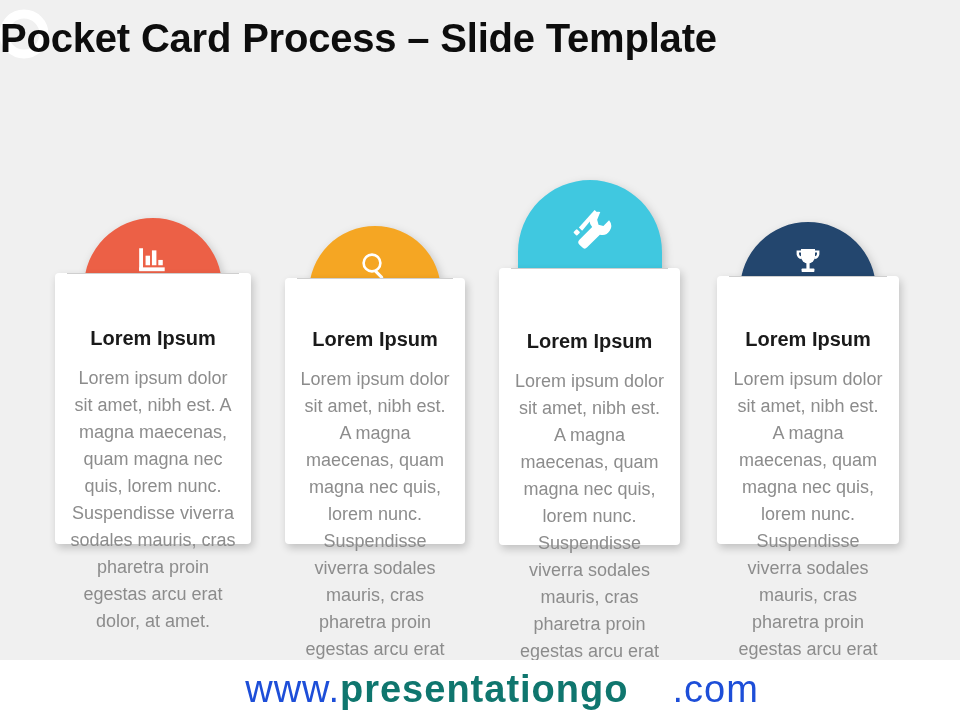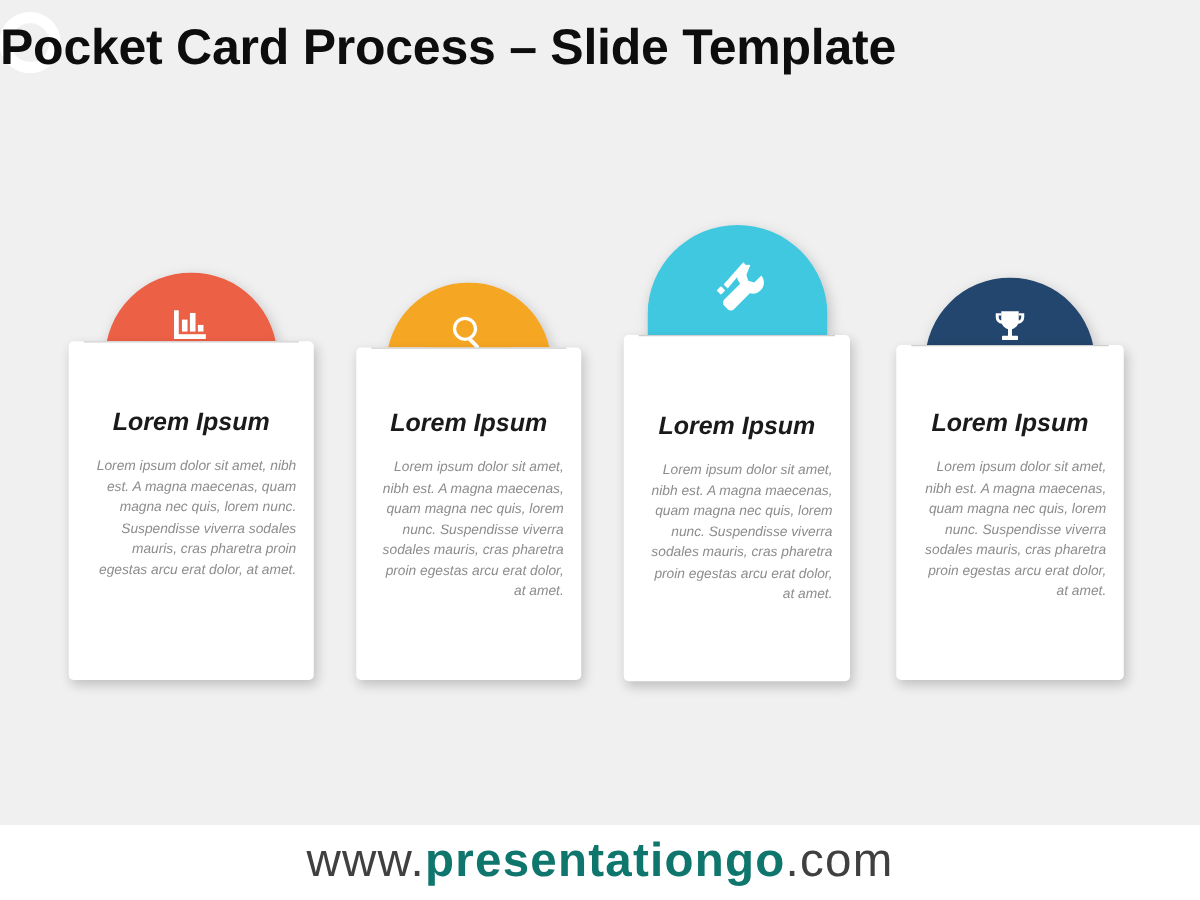--- a/index.html
+++ b/index.html
@@ -31,7 +31,7 @@
   }
 
   
-  .cards{position:absolute;left:0;top:0;width:960px;height:640px;font-style:italic;}
+  .cards{position:absolute;left:0;top:0;width:960px;height:640px;}
 
   .card-wrap{position:absolute;}
 

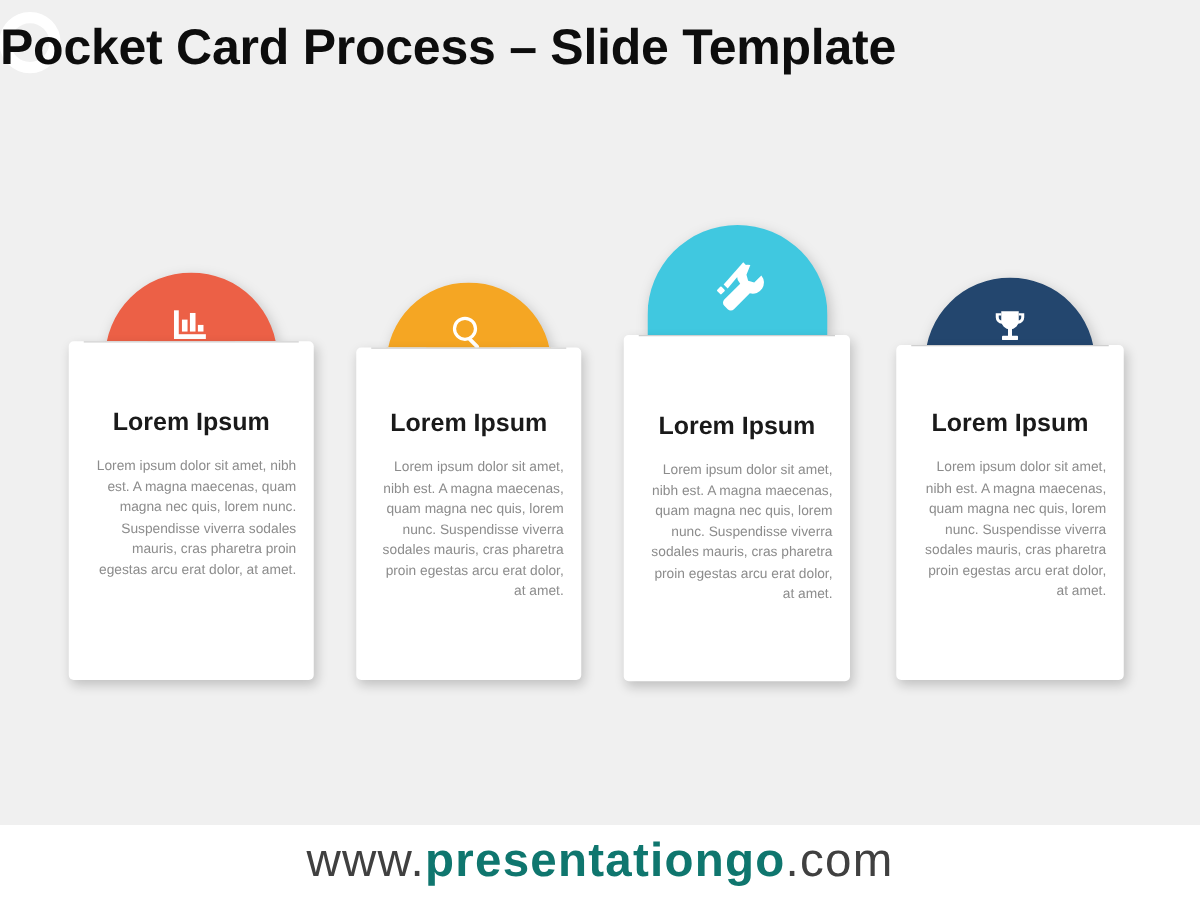--- a/index.html
+++ b/index.html
@@ -71,8 +71,8 @@
   }
   .card-body{
     position:absolute;left:14px;right:14px;
-    text-align:right;
-    font-size:11px;
+    text-align:center;
+    font-size:18px;
     line-height:1.5;
     color:#8c8c8c;
   }

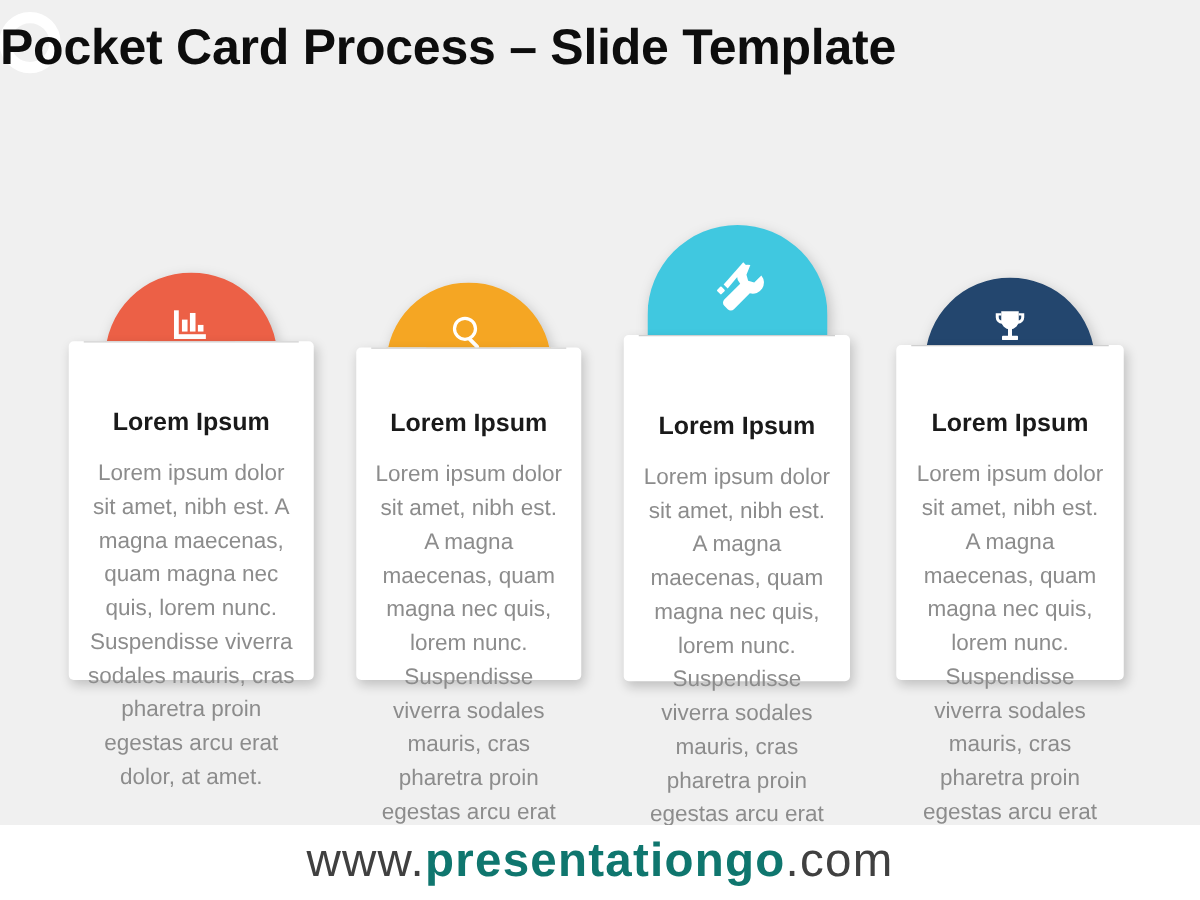--- a/index.html
+++ b/index.html
@@ -89,7 +89,7 @@
     letter-spacing:1px;
     white-space:nowrap;
   }
-  .u-light{color:#404040;font-weight:400;}
+  .u-light{color:#1d4ed8;font-weight:400;margin-left:44px;}
   .u-dark{color:#0f766e;font-weight:600;}
 </style>
 </head>

